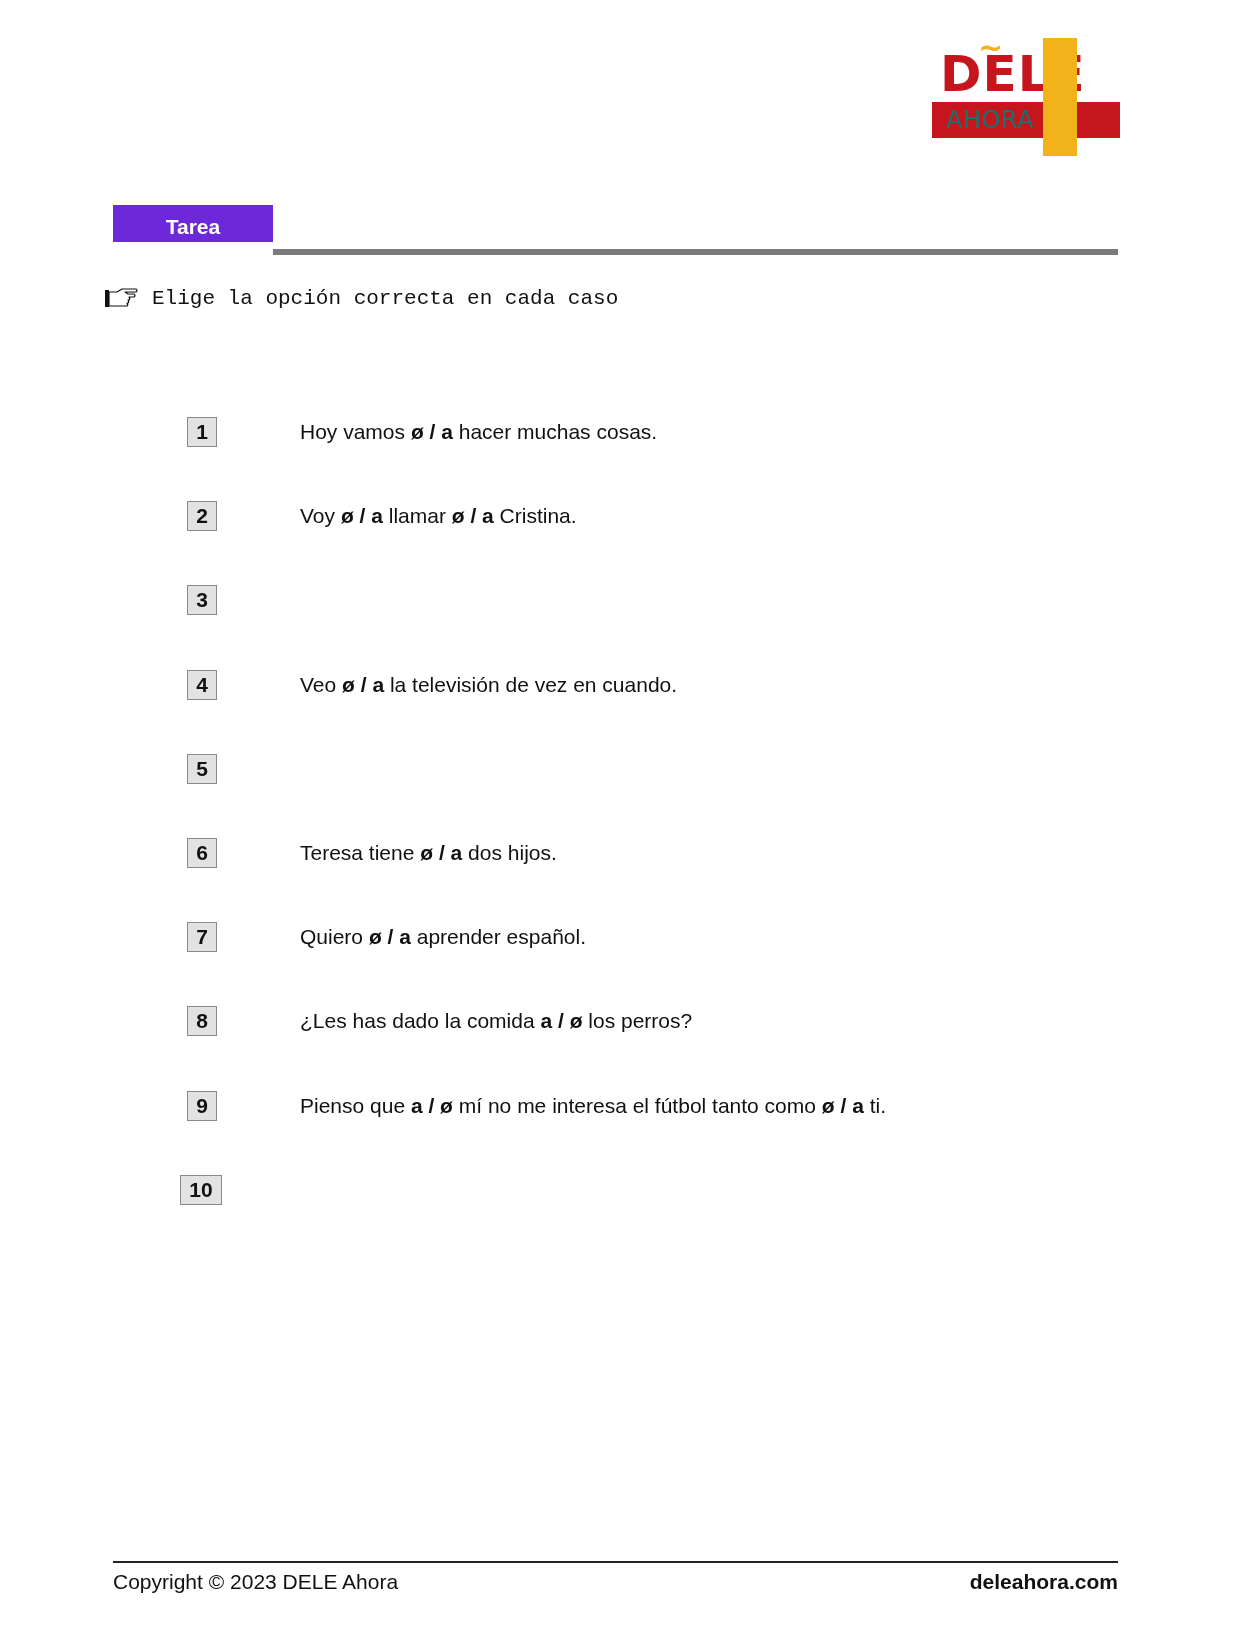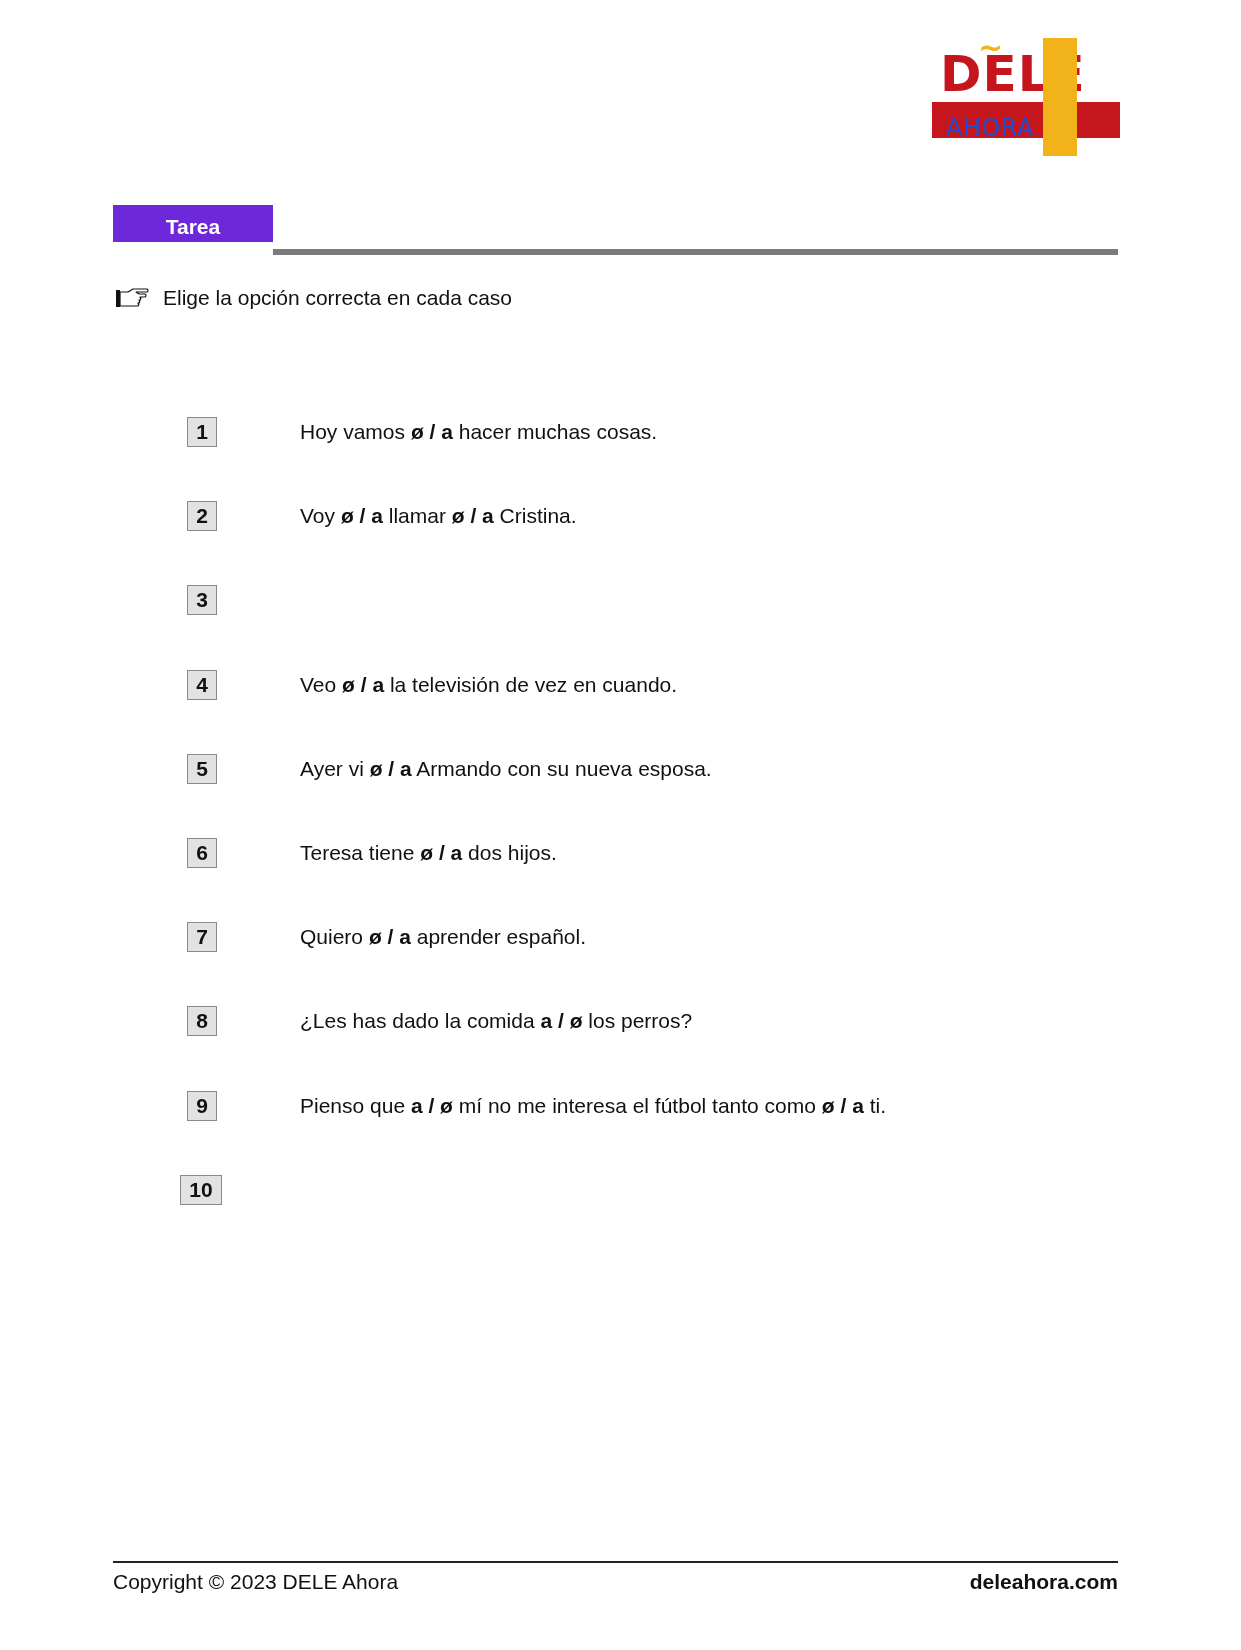--- a/index.html
+++ b/index.html
@@ -15,7 +15,7 @@
   .logo .tilde { position: absolute; left: 46px; top: -6px; font-size: 30px; color: #f2b21a; font-weight: bold;
                  font-family: "DejaVu Sans", sans-serif; }
   .logo .ahora { position: absolute; left: 14px; top: 69px; font-family: "DejaVu Sans", sans-serif;
-                 font-size: 24px; color: #1d4ed8; line-height: 30px; letter-spacing: 0.5px; margin-top: 8px; }
+                 font-size: 24px; color: #0f766e; line-height: 30px; letter-spacing: 0.5px; }
 
   
   .task-header { position: absolute; left: 113px; top: 205px; width: 1005px; height: 51px; }

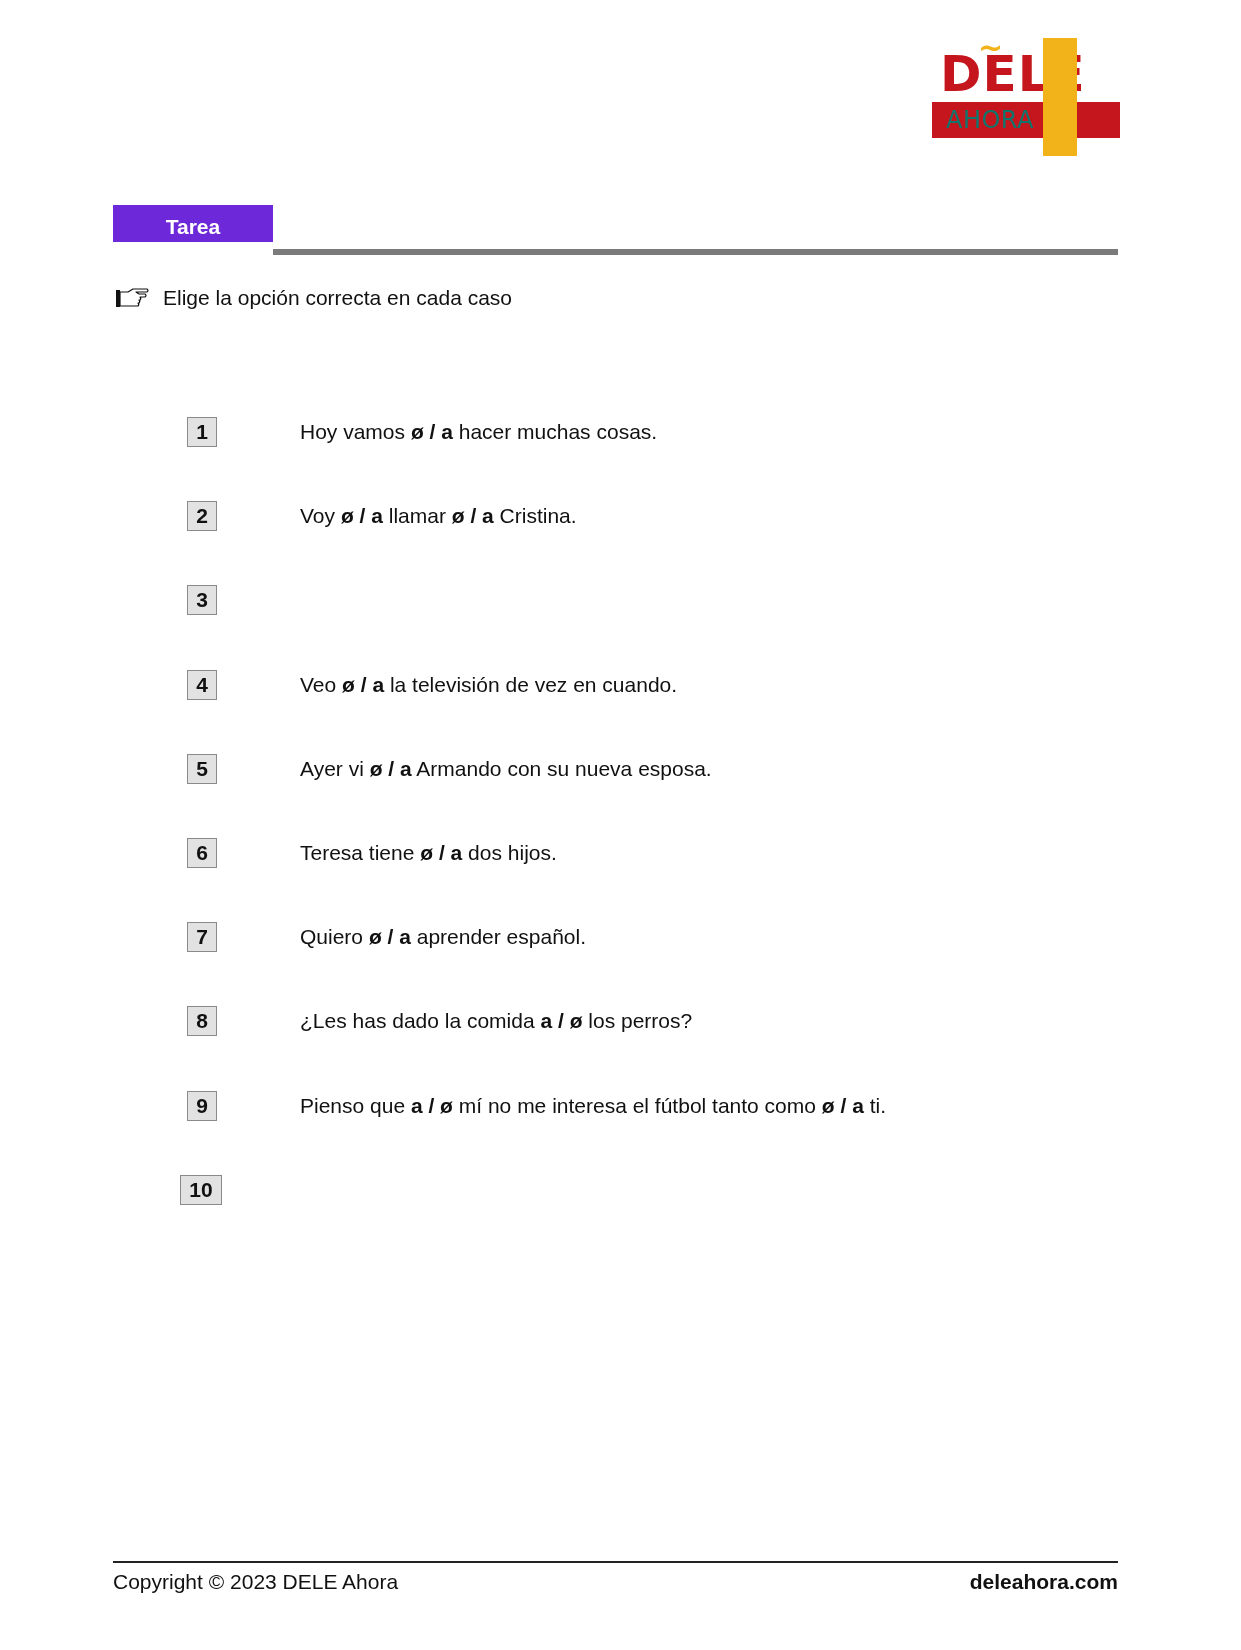--- a/index.html
+++ b/index.html
@@ -26,7 +26,7 @@
   .task-rule { position: absolute; left: 160px; top: 44px; width: 845px; height: 6px; background: #7b7b7b; }
 
   
-  .instruction { position: absolute; left: 115px; top: 284px; height: 28px; display: flex; align-items: center; }
+  .instruction { position: absolute; left: 104px; top: 284px; height: 28px; display: flex; align-items: center; font-family: Liberation Mono, monospace; }
   .hand-icon { width: 36px; height: 22px; margin-right: 12px; }
   .instruction-text { font-size: 21px; color: #111; }
 

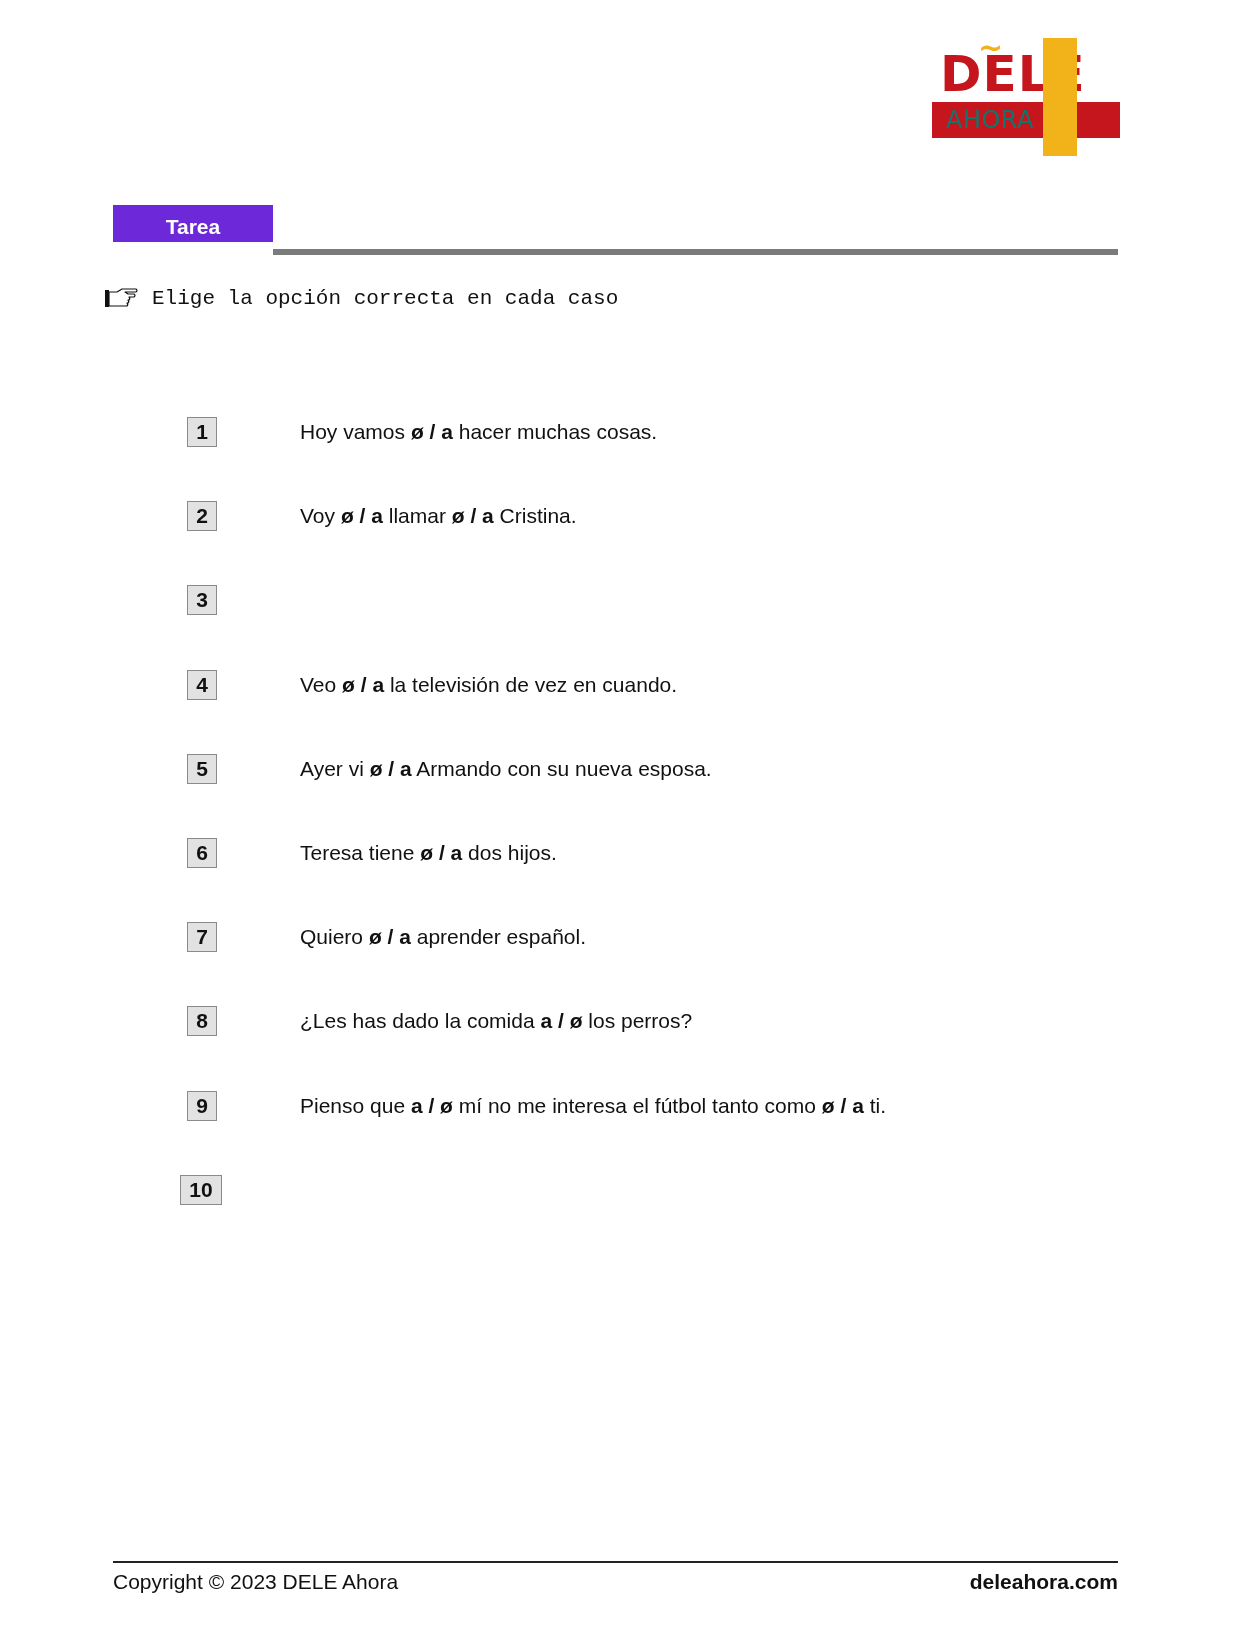--- a/index.html
+++ b/index.html
@@ -85,7 +85,6 @@
     </div>
     <div class="item" style="top: 754px;">
       <div class="num-badge" style="left: 187px; min-width: 24px;">5</div>
-      <div class="sentence"><span>Ayer vi </span><b>ø / a</b><span> Armando con su nueva esposa.</span></div>
     </div>
     <div class="item" style="top: 838px;">
       <div class="num-badge" style="left: 187px; min-width: 24px;">6</div>

